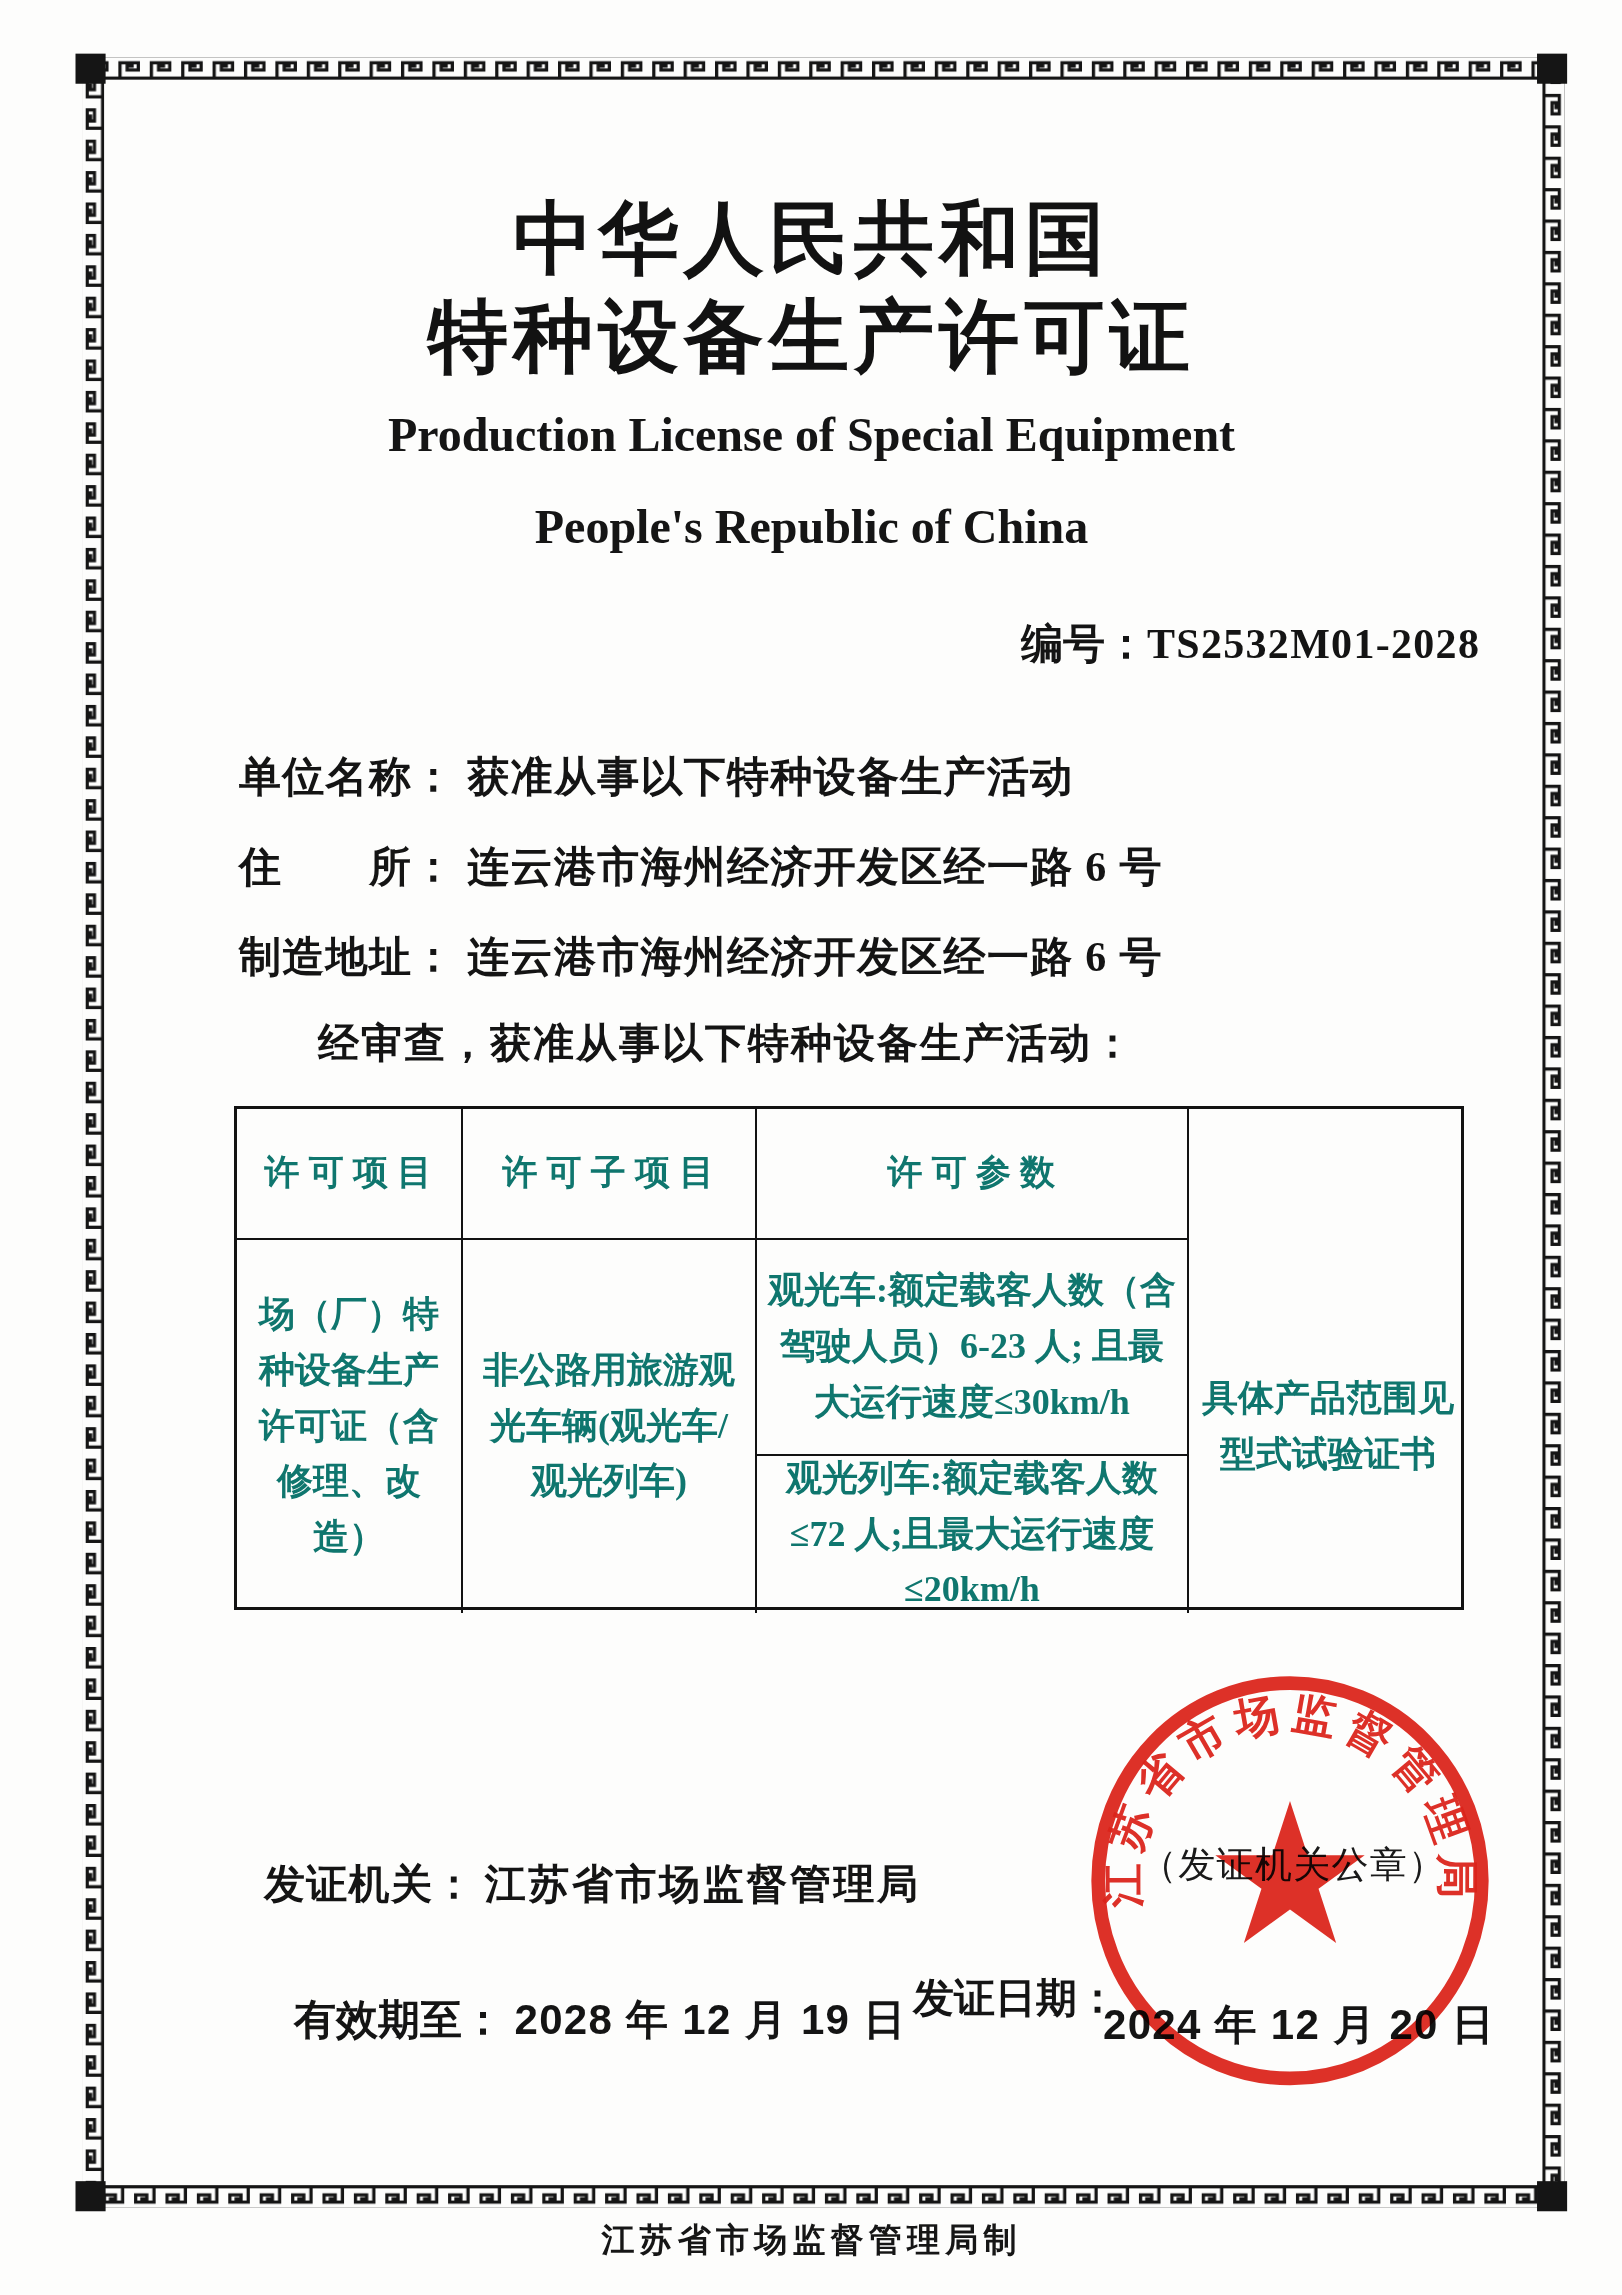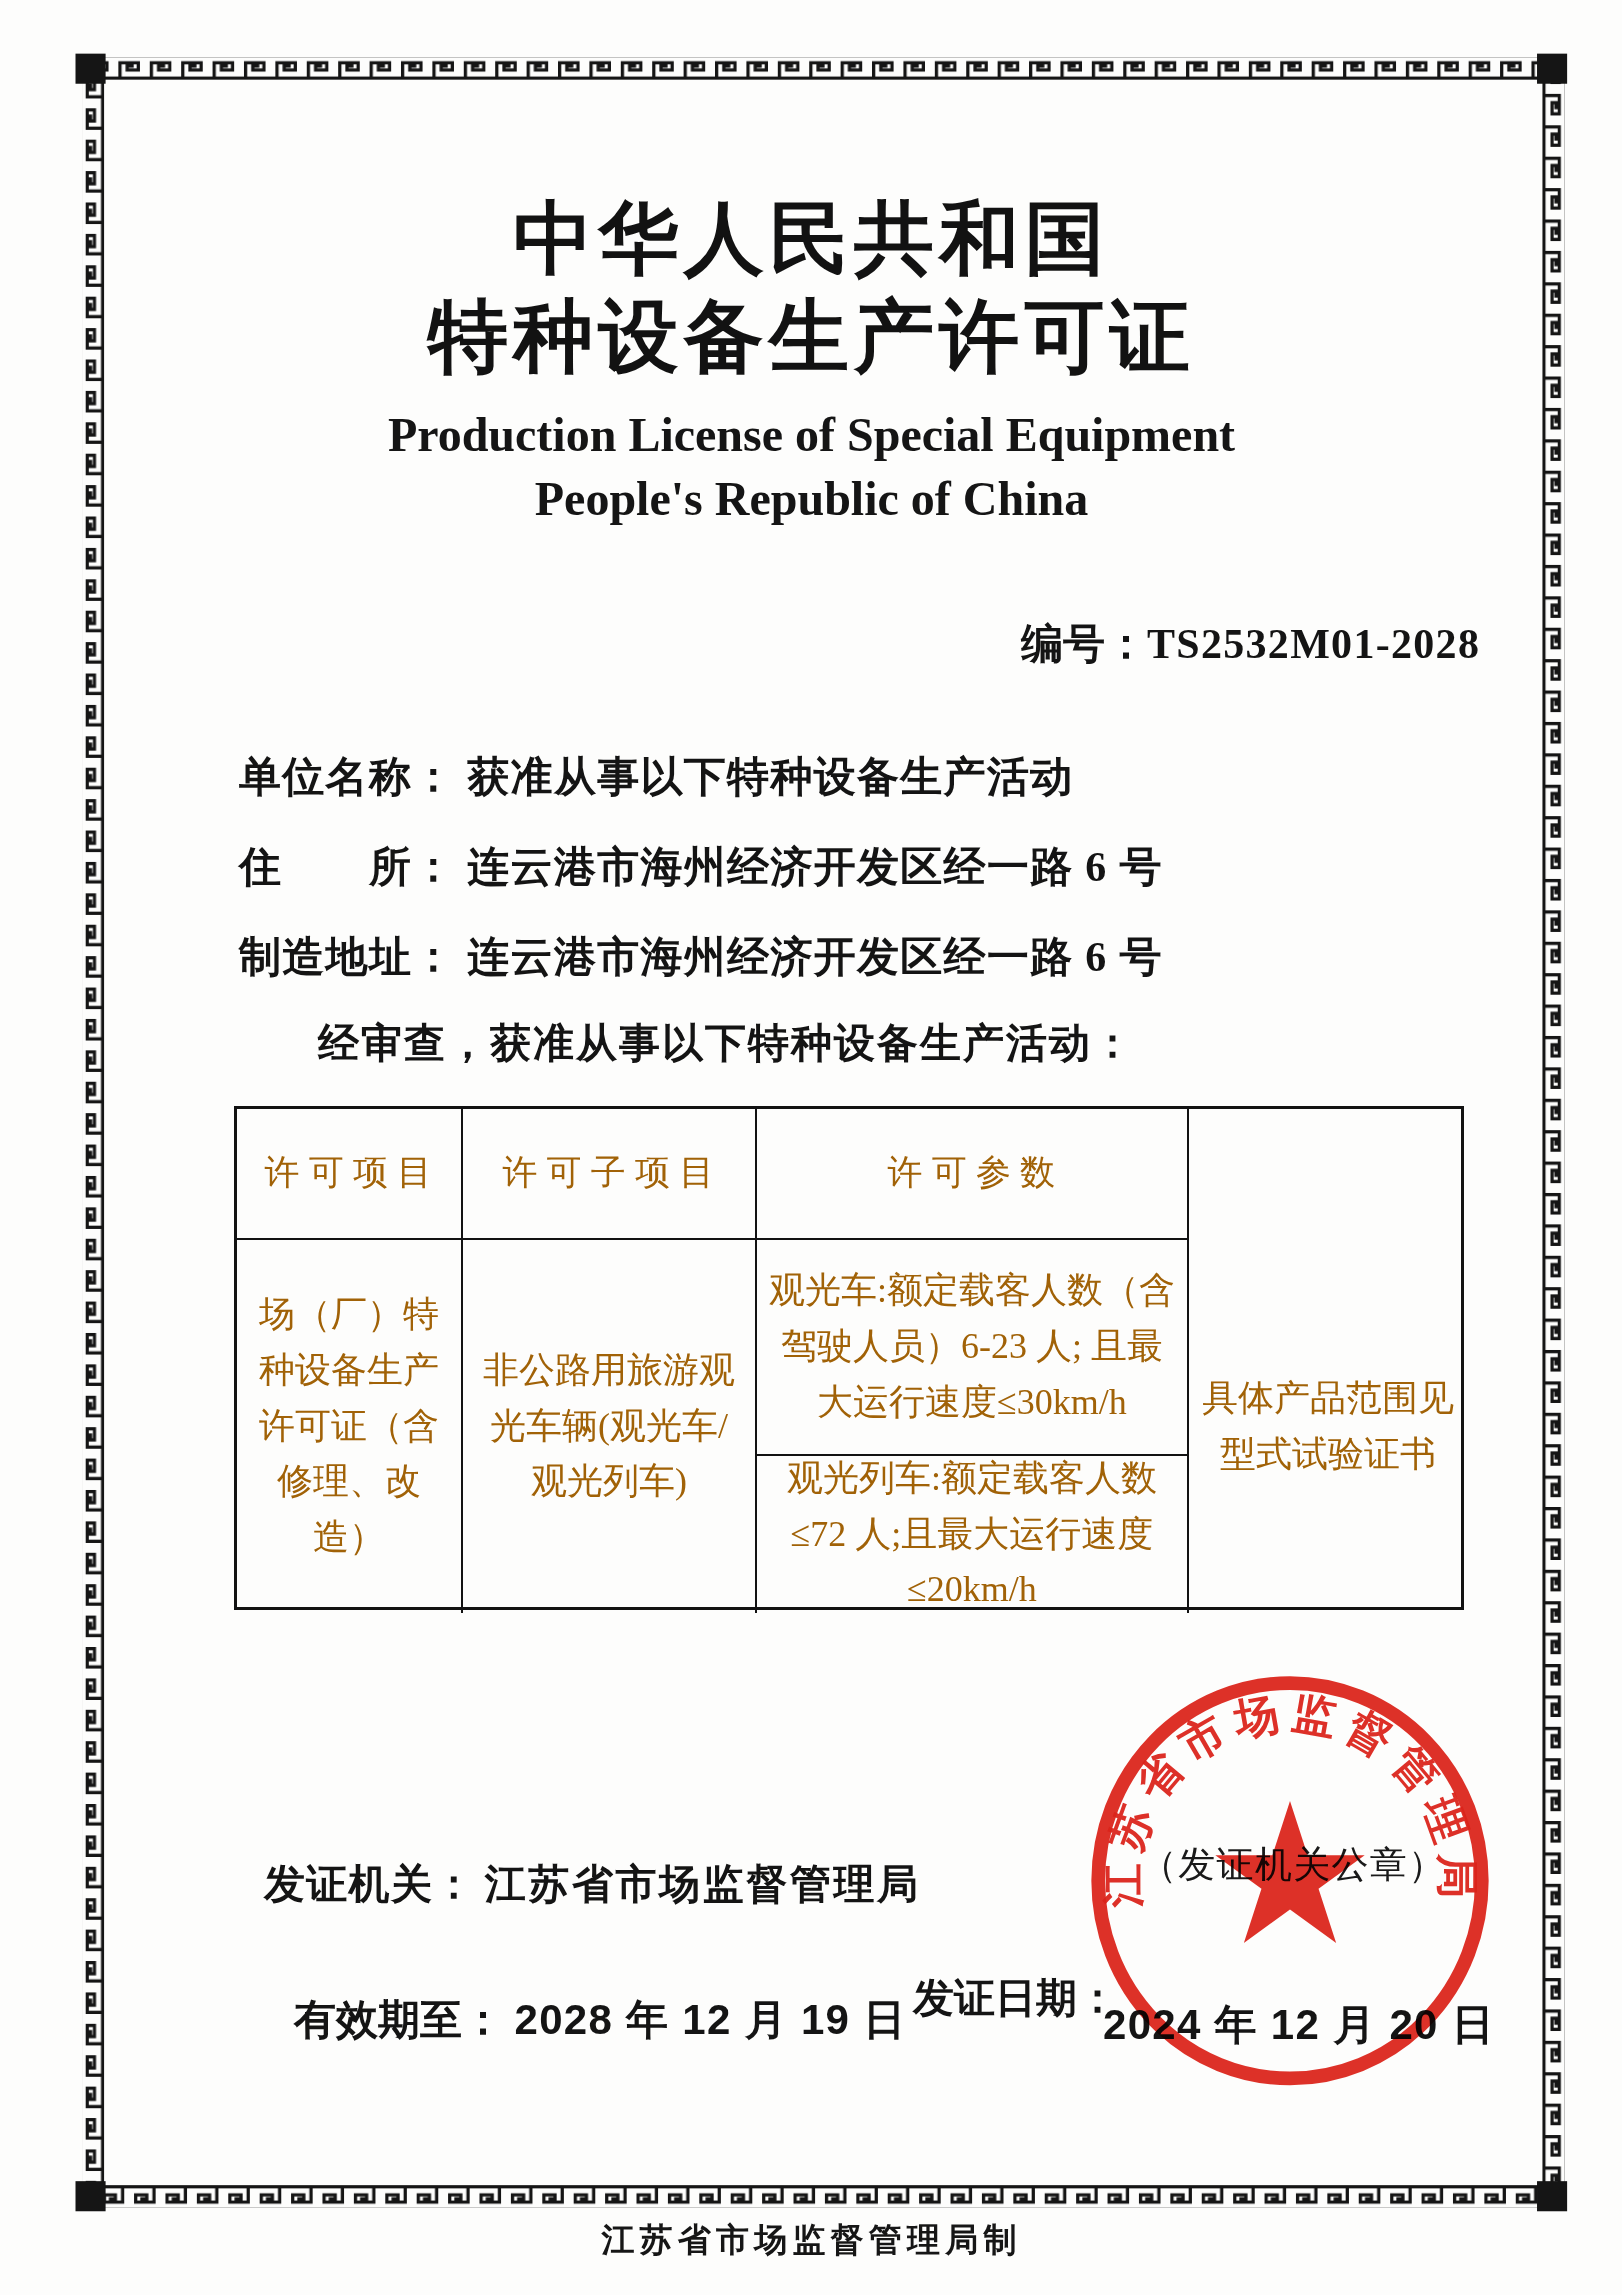--- a/index.html
+++ b/index.html
@@ -10,7 +10,7 @@
   
   .title-block{position:absolute;left:0;top:191px;width:1623px;text-align:center;}
   .title-cn{font-weight:700;font-size:80px;letter-spacing:5.2px;line-height:1.22;color:#121212;}
-  .title-en{font-weight:700;font-size:48px;line-height:1.32;color:#151515;}
+  .title-en{font-weight:700;font-size:48px;line-height:1.32;color:#151515;margin-top:28px;}
   .title-en.first{margin-top:17px;}
   
   .license-no{position:absolute;left:1021px;top:616px;font-size:42px;font-weight:700;white-space:nowrap;}

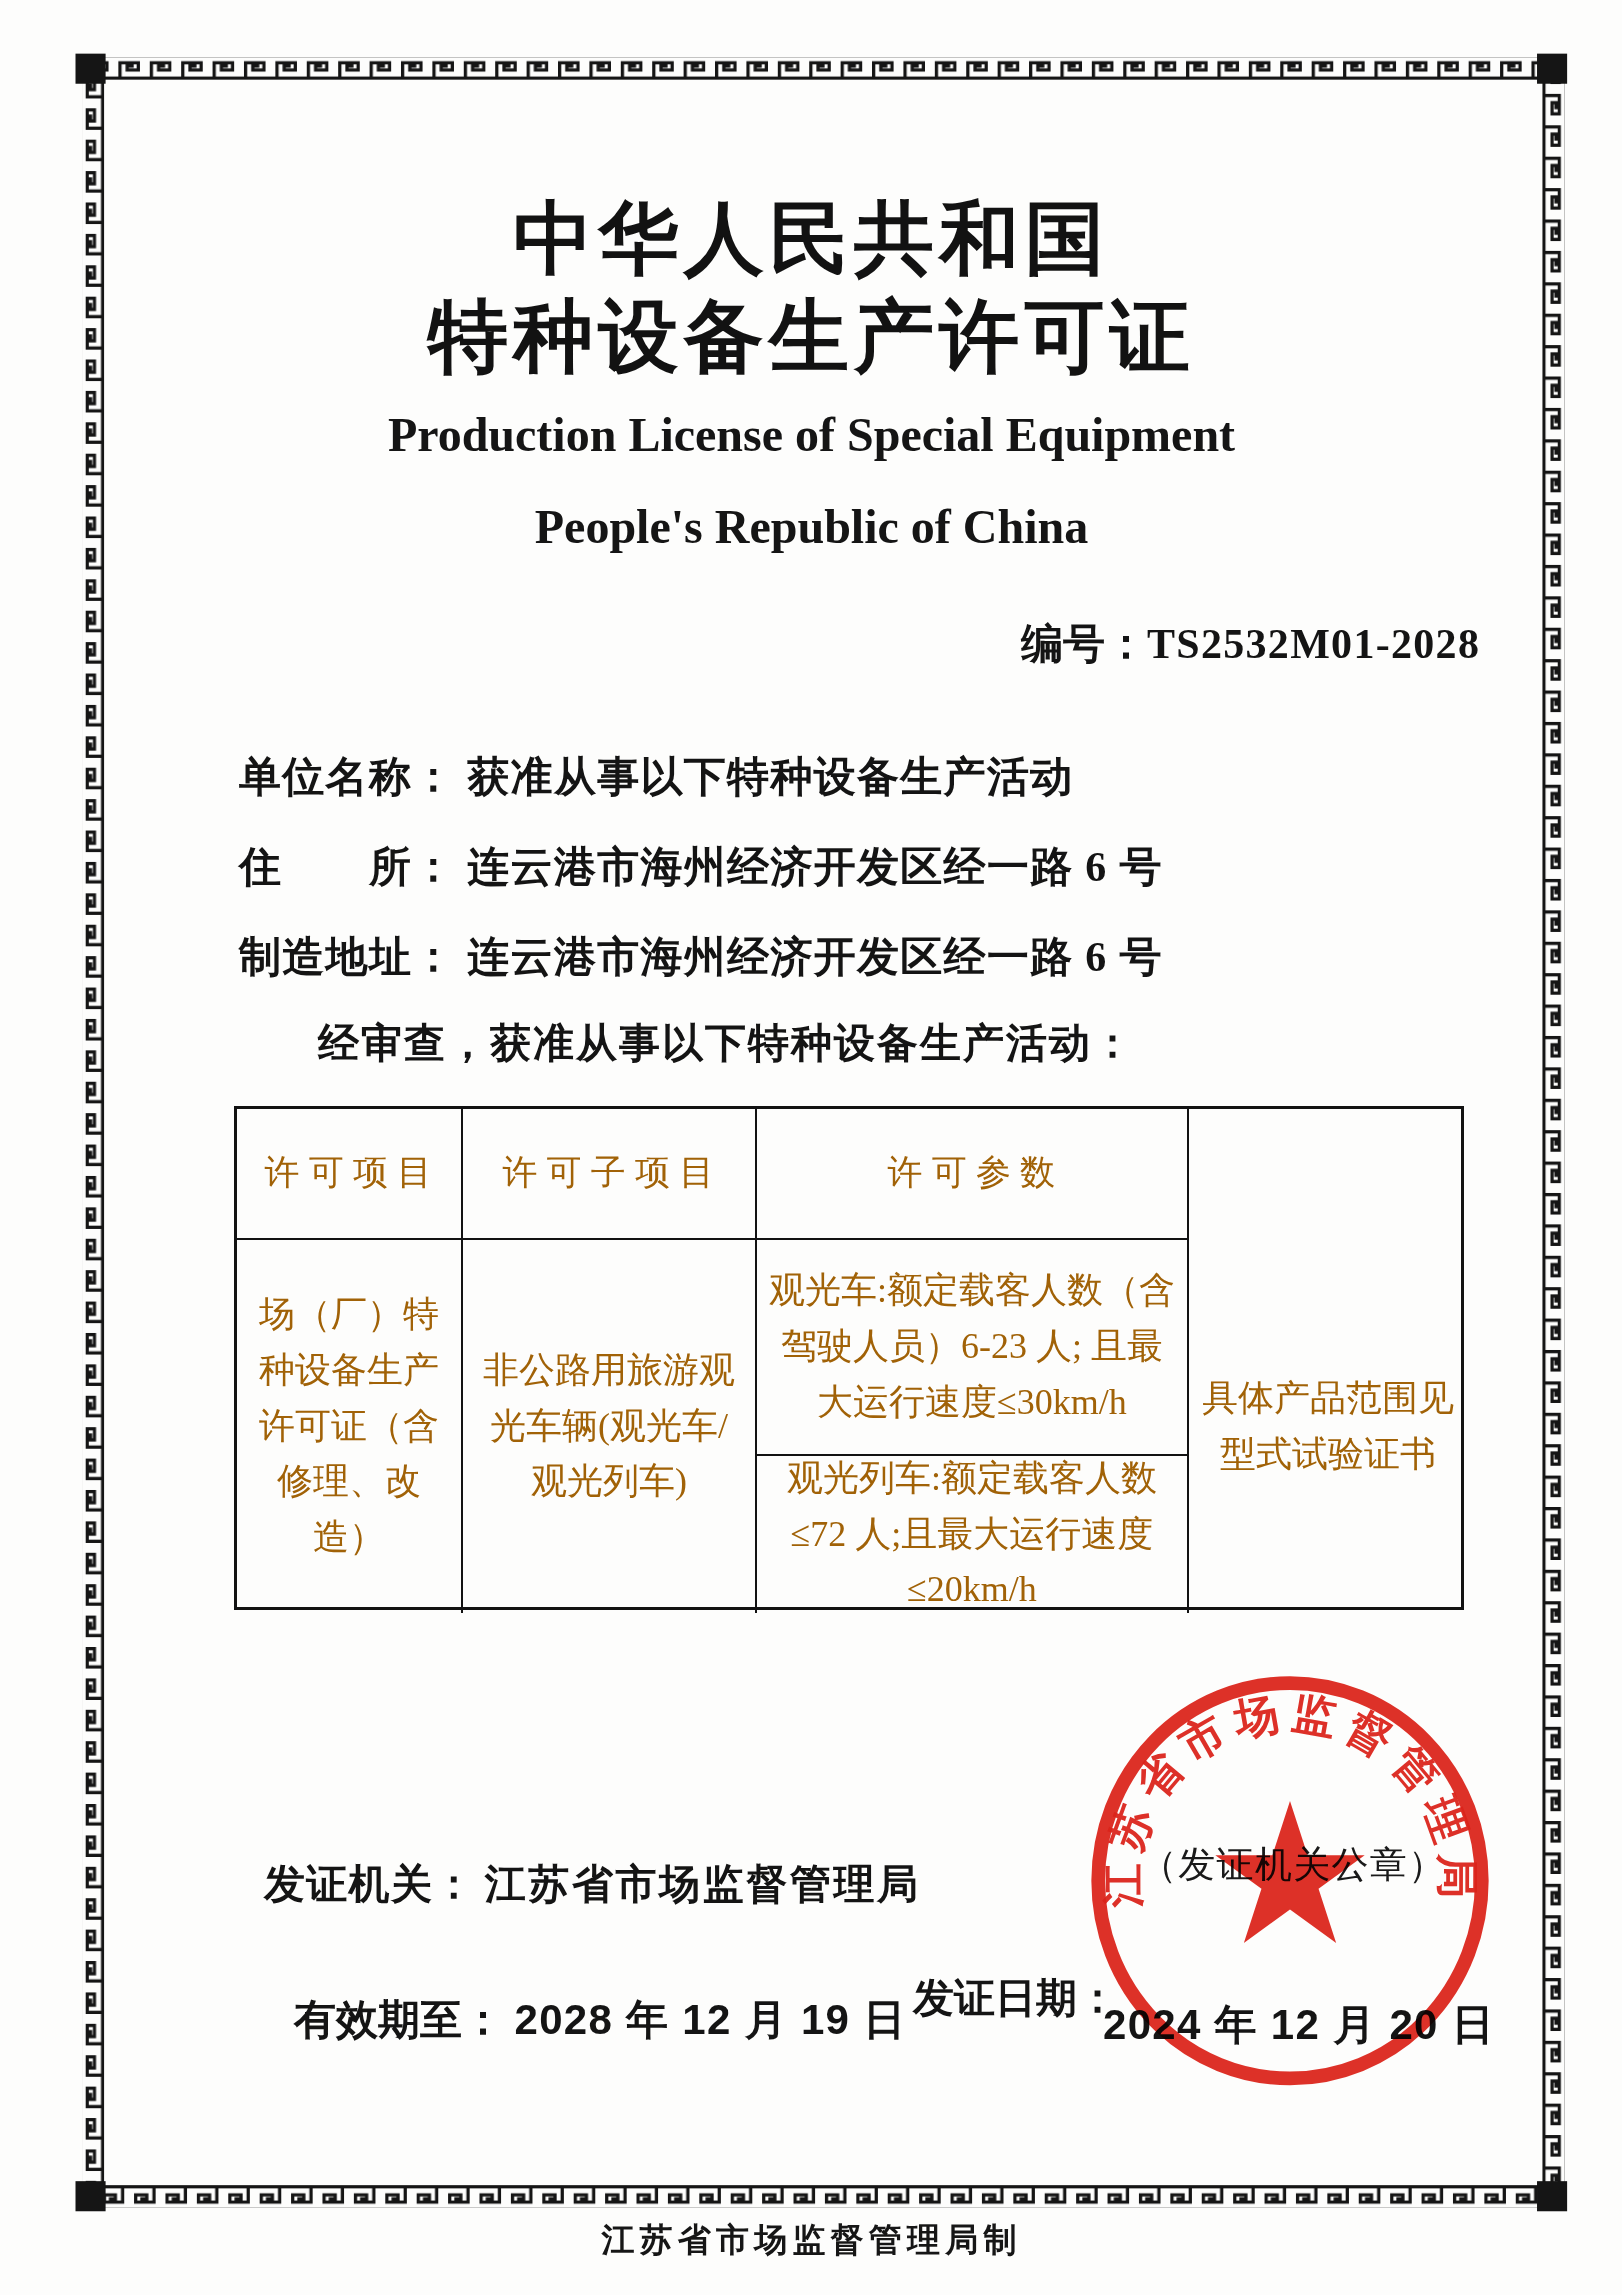--- a/index.html
+++ b/index.html
@@ -26,7 +26,7 @@
     border:3.9px solid #121212;box-sizing:border-box;
   }
   .cell{display:flex;align-items:center;justify-content:center;text-align:center;
-    font-size:36px;line-height:1.55;box-sizing:border-box;padding:6.5px 9.2px;color:#a16207;}
+    font-size:36px;line-height:1.55;box-sizing:border-box;padding:6.5px 9.2px;color:#0f766e;font-weight:bold;}
   .cell.hdr{font-size:35px;letter-spacing:9.2px;padding-left:17px;}
   .bR{border-right:2.6px solid #121212;}
   .bB{border-bottom:2.6px solid #121212;}

